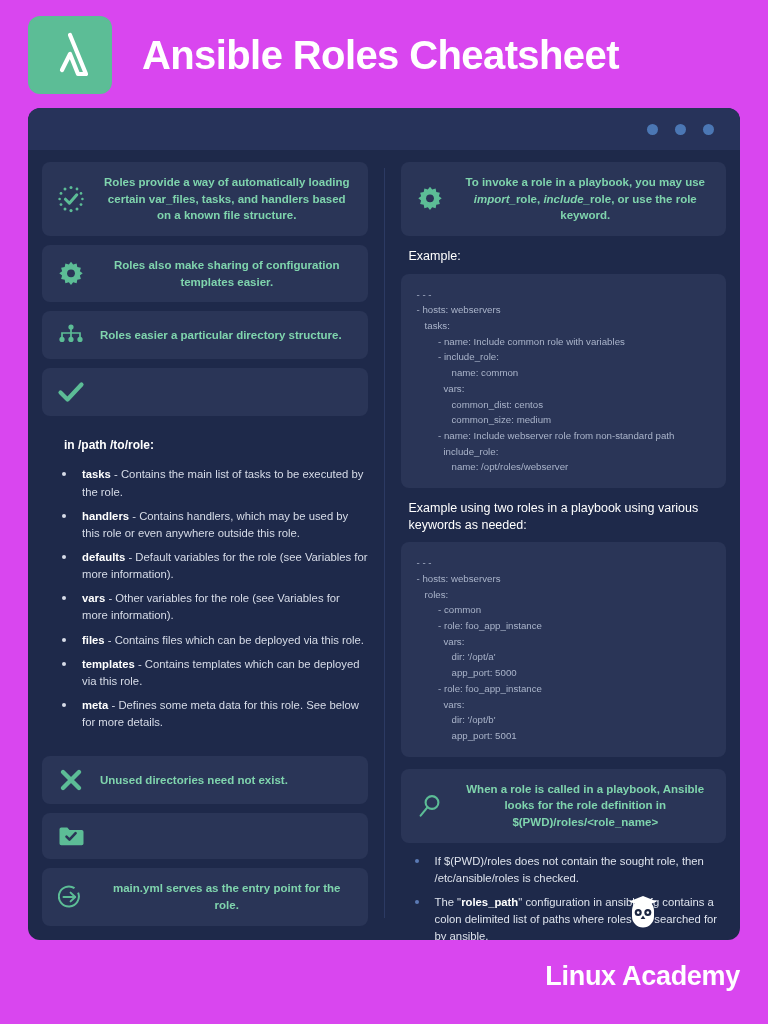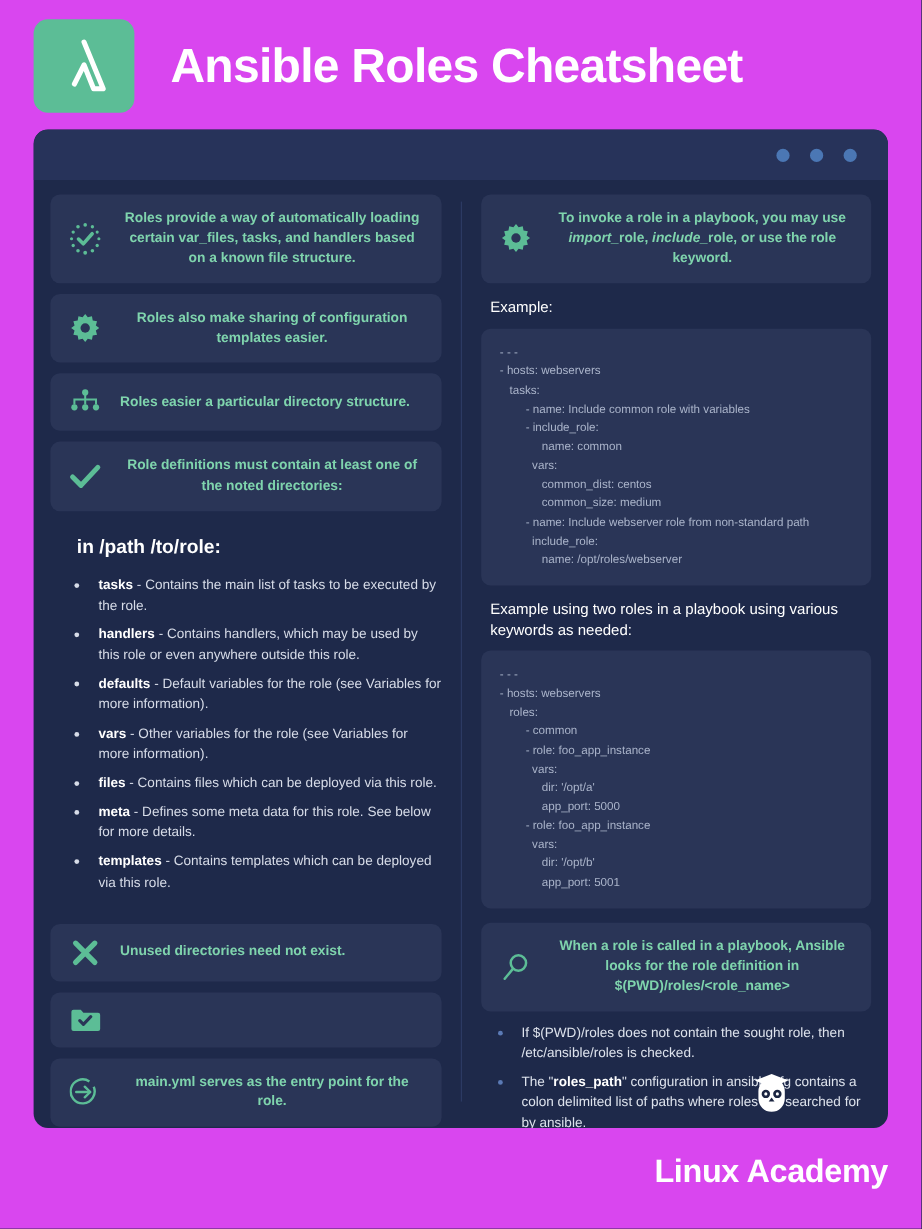--- a/index.html
+++ b/index.html
@@ -169,7 +169,6 @@
               <path d="M3.5 12.5 L10.5 19.5 L24.5 4.5" fill="none" stroke="#5cbd96" stroke-width="4.2" stroke-linecap="round" stroke-linejoin="round"></path>
             </svg>
           </span>
-          <span class="card-text">Role definitions must contain at least one of the noted directories:</span>
         </div>
 
         <div class="list-heading">in /path /to/role:</div>

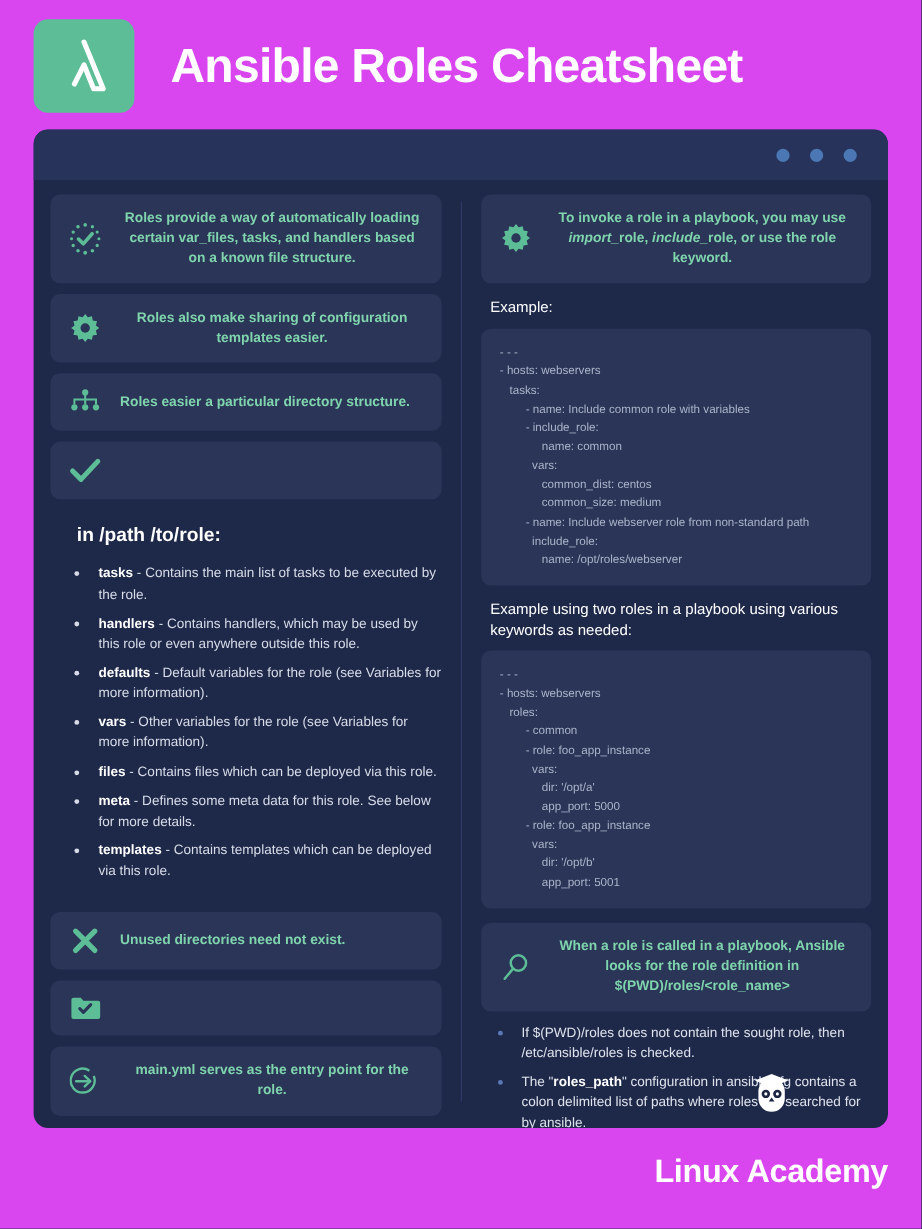--- a/index.html
+++ b/index.html
@@ -54,7 +54,7 @@
 
   
   .list-heading {
-    color: #ffffff; font-size: 16px; font-weight: bold;
+    color: #ffffff; font-size: 12px; font-weight: bold;
     margin: 22px 0 14px 22px;
   }
   ul.bullets { list-style: none; margin: 0 0 0 12px; }

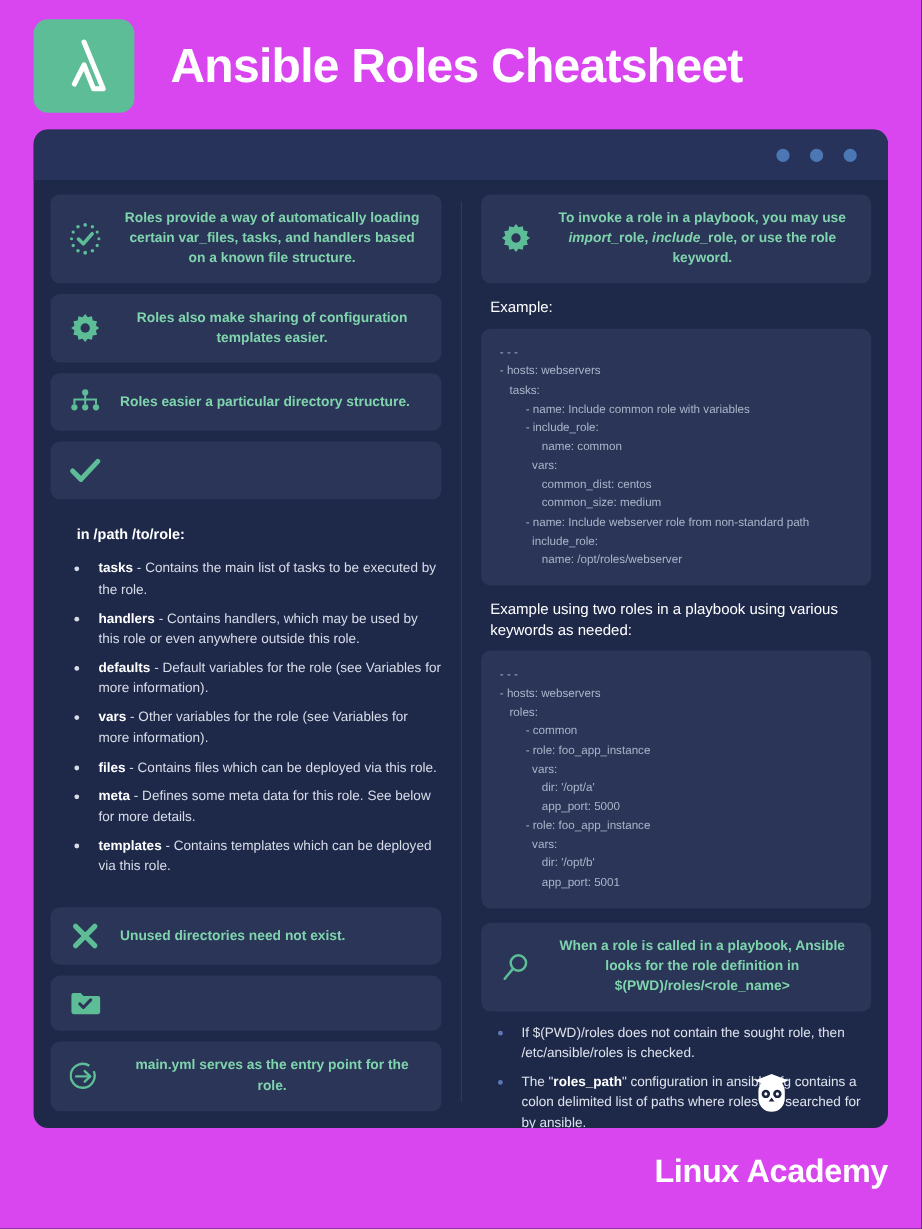--- a/index.html
+++ b/index.html
@@ -179,8 +179,8 @@
           <li><b>defaults</b><span> - Default variables for the role (see Variables for more information).</span></li>
           <li><b>vars</b><span> - Other variables for the role (see Variables for more information).</span></li>
           <li><b>files</b><span> - Contains files which can be deployed via this role.</span></li>
+          <li><b>templates</b><span> - Contains templates which can be deployed via this role.</span></li>
           <li><b>meta</b><span> - Defines some meta data for this role. See below for more details.</span></li>
-          <li><b>templates</b><span> - Contains templates which can be deployed via this role.</span></li>
         </ul>
 
         <div class="list-gap"></div>

